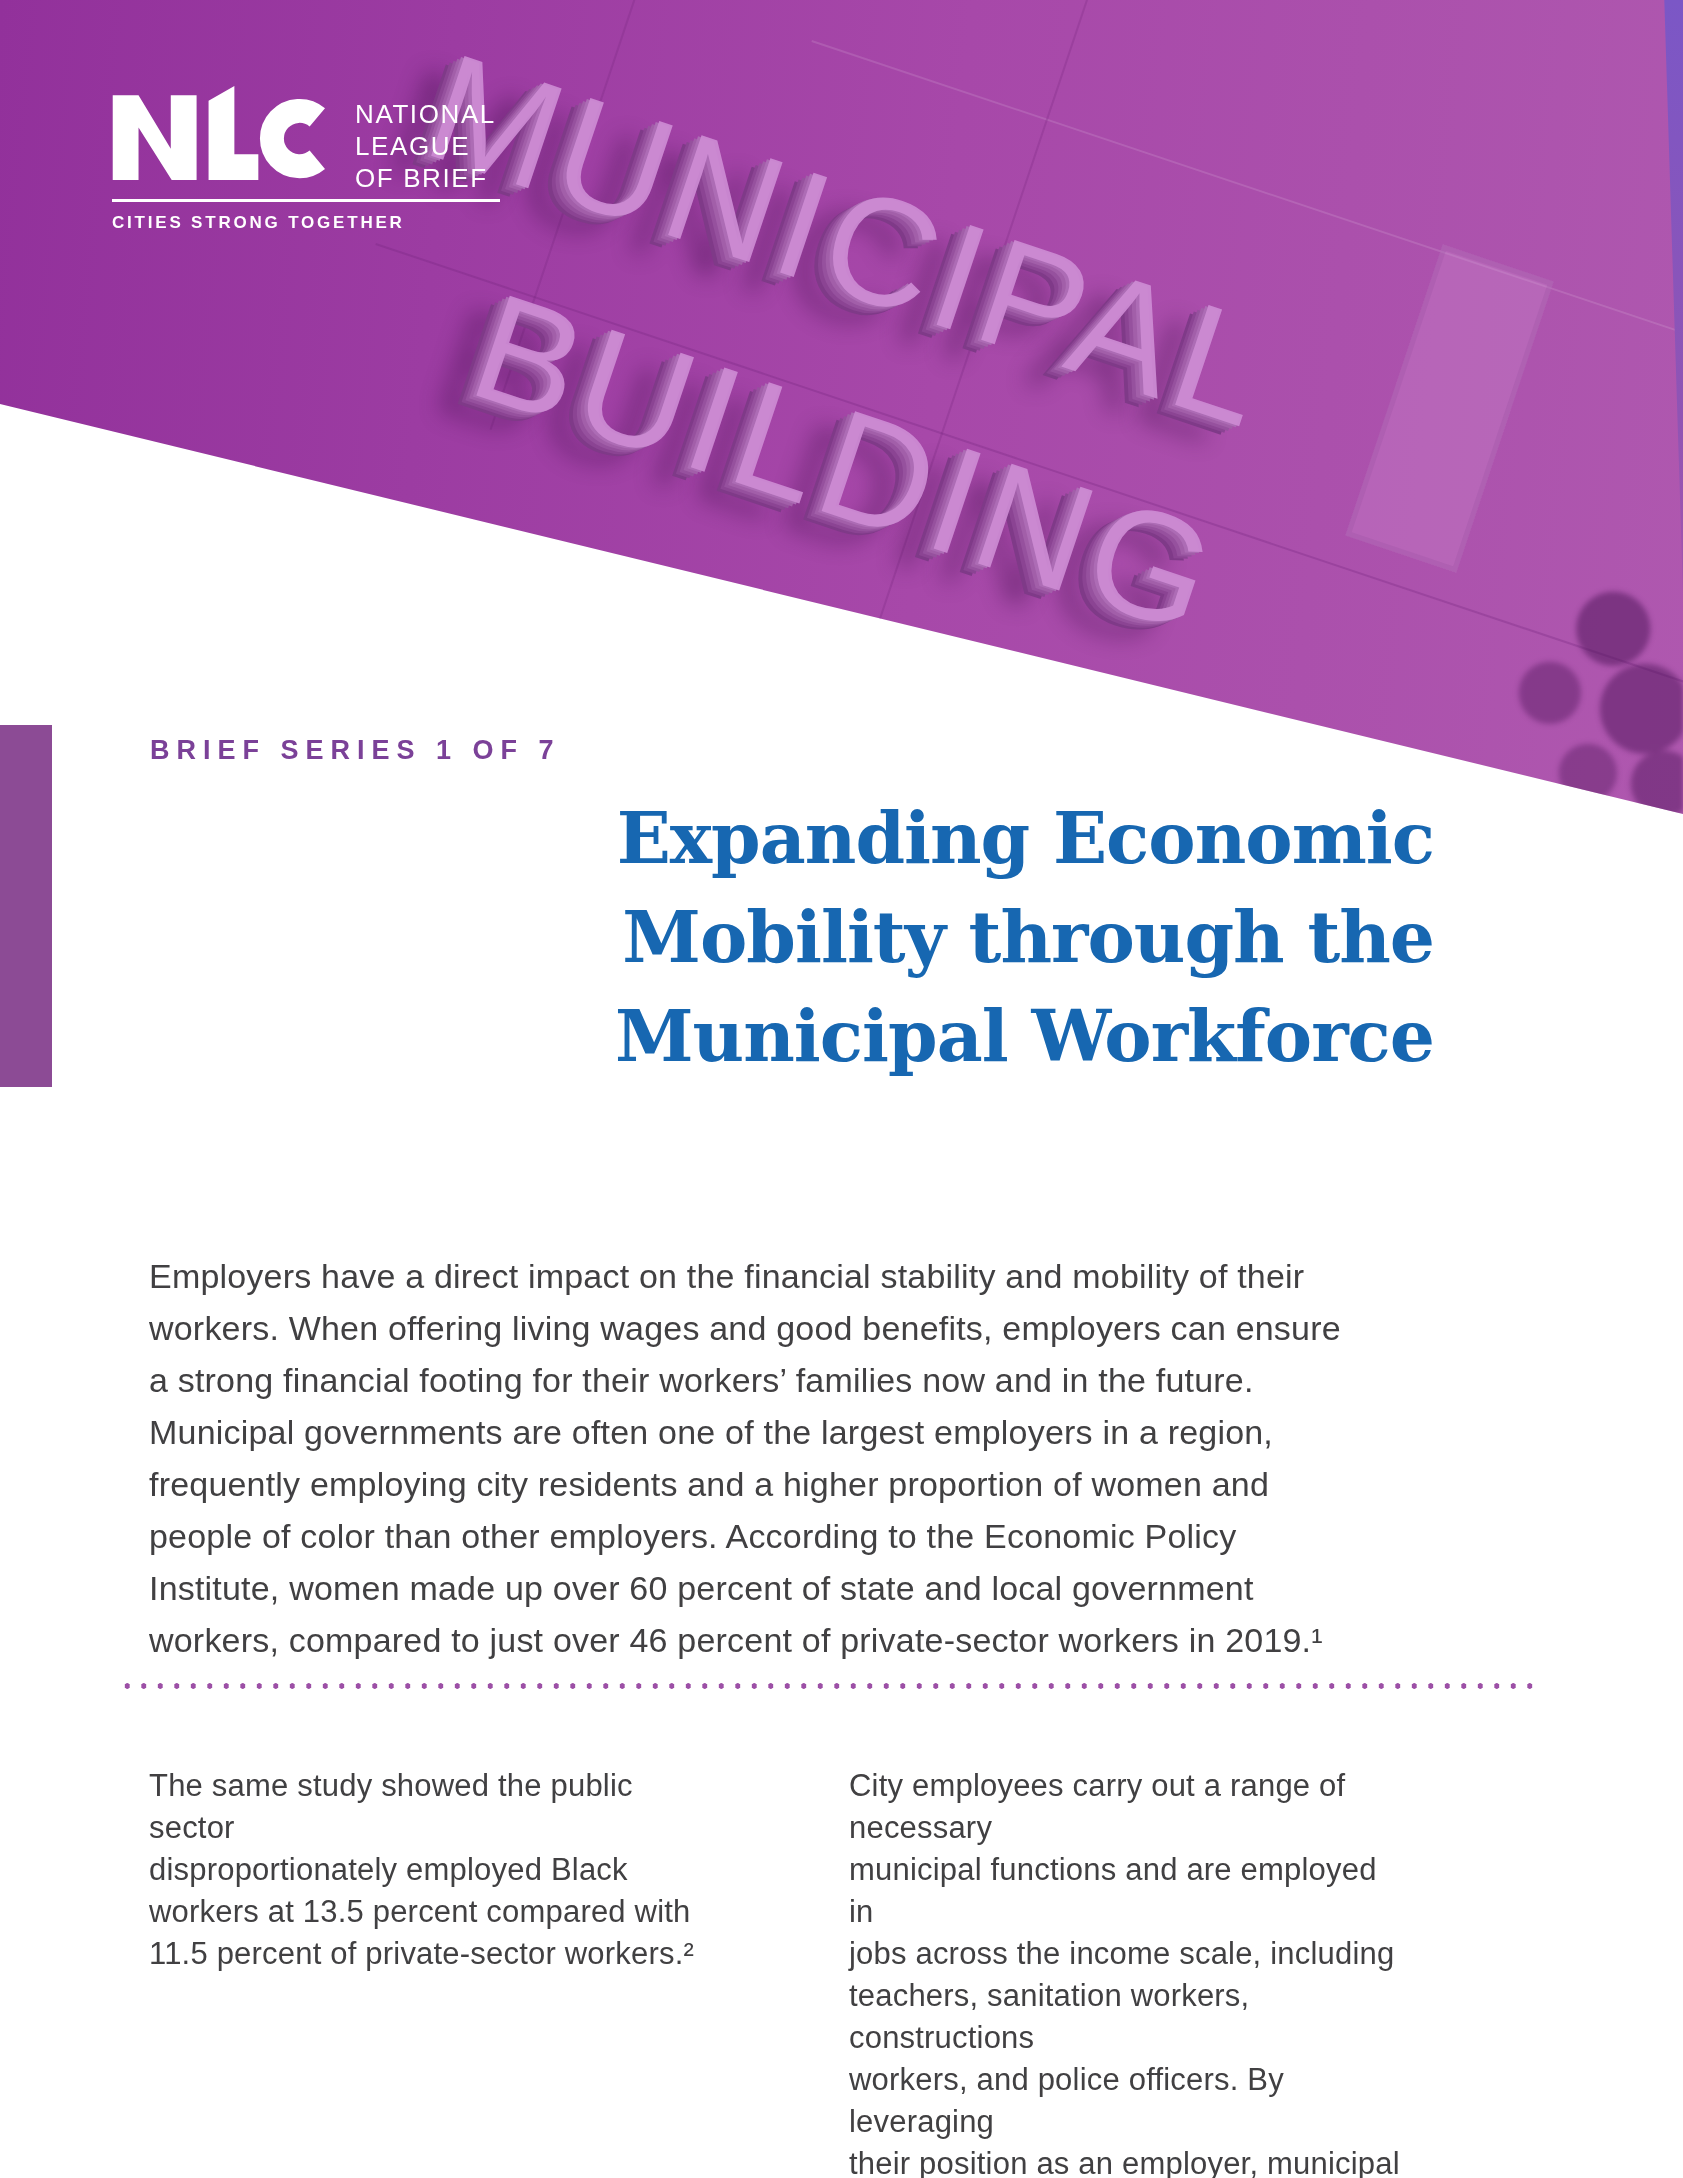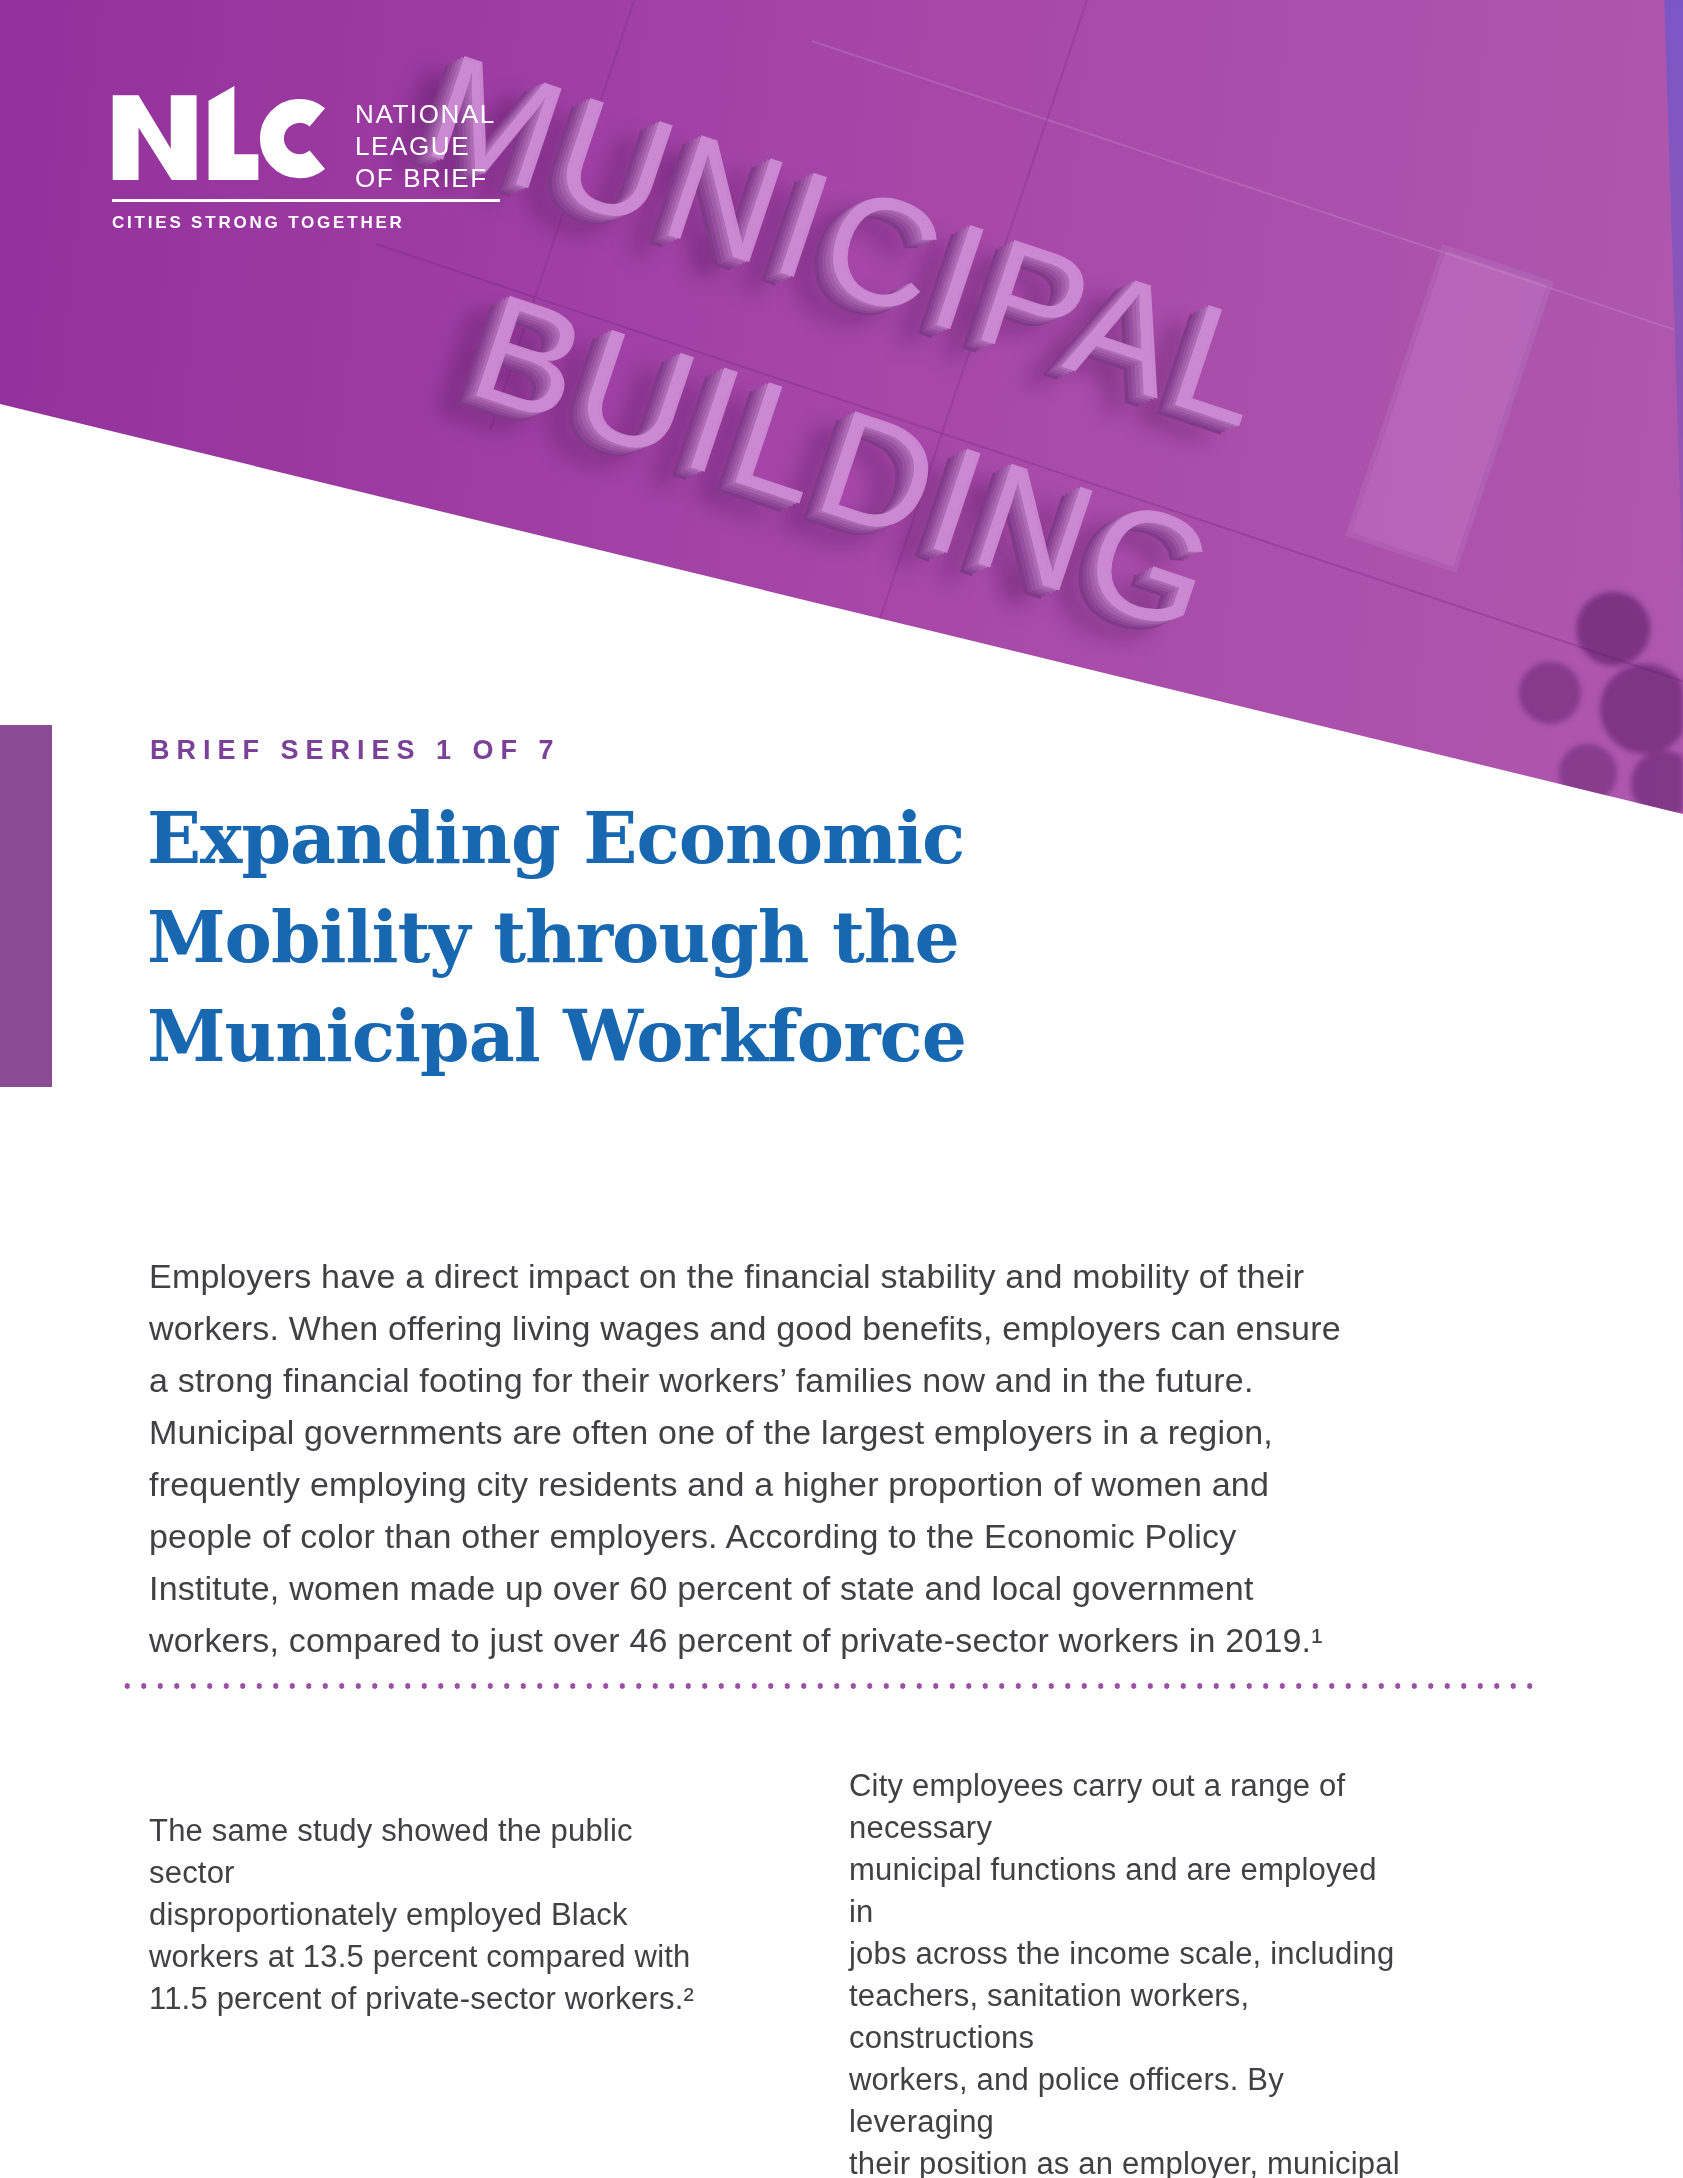--- a/index.html
+++ b/index.html
@@ -144,7 +144,7 @@
   <div class="accent-bar"></div>
 
   <div class="eyebrow">BRIEF SERIES 1 OF 7</div>
-  <h1 class="page-title pre" style="margin:0;">Expanding Economic
+  <h1 class="page-title pre" style="margin:0;text-align:right;">Expanding Economic
 Mobility through the
 Municipal Workforce</h1>
 

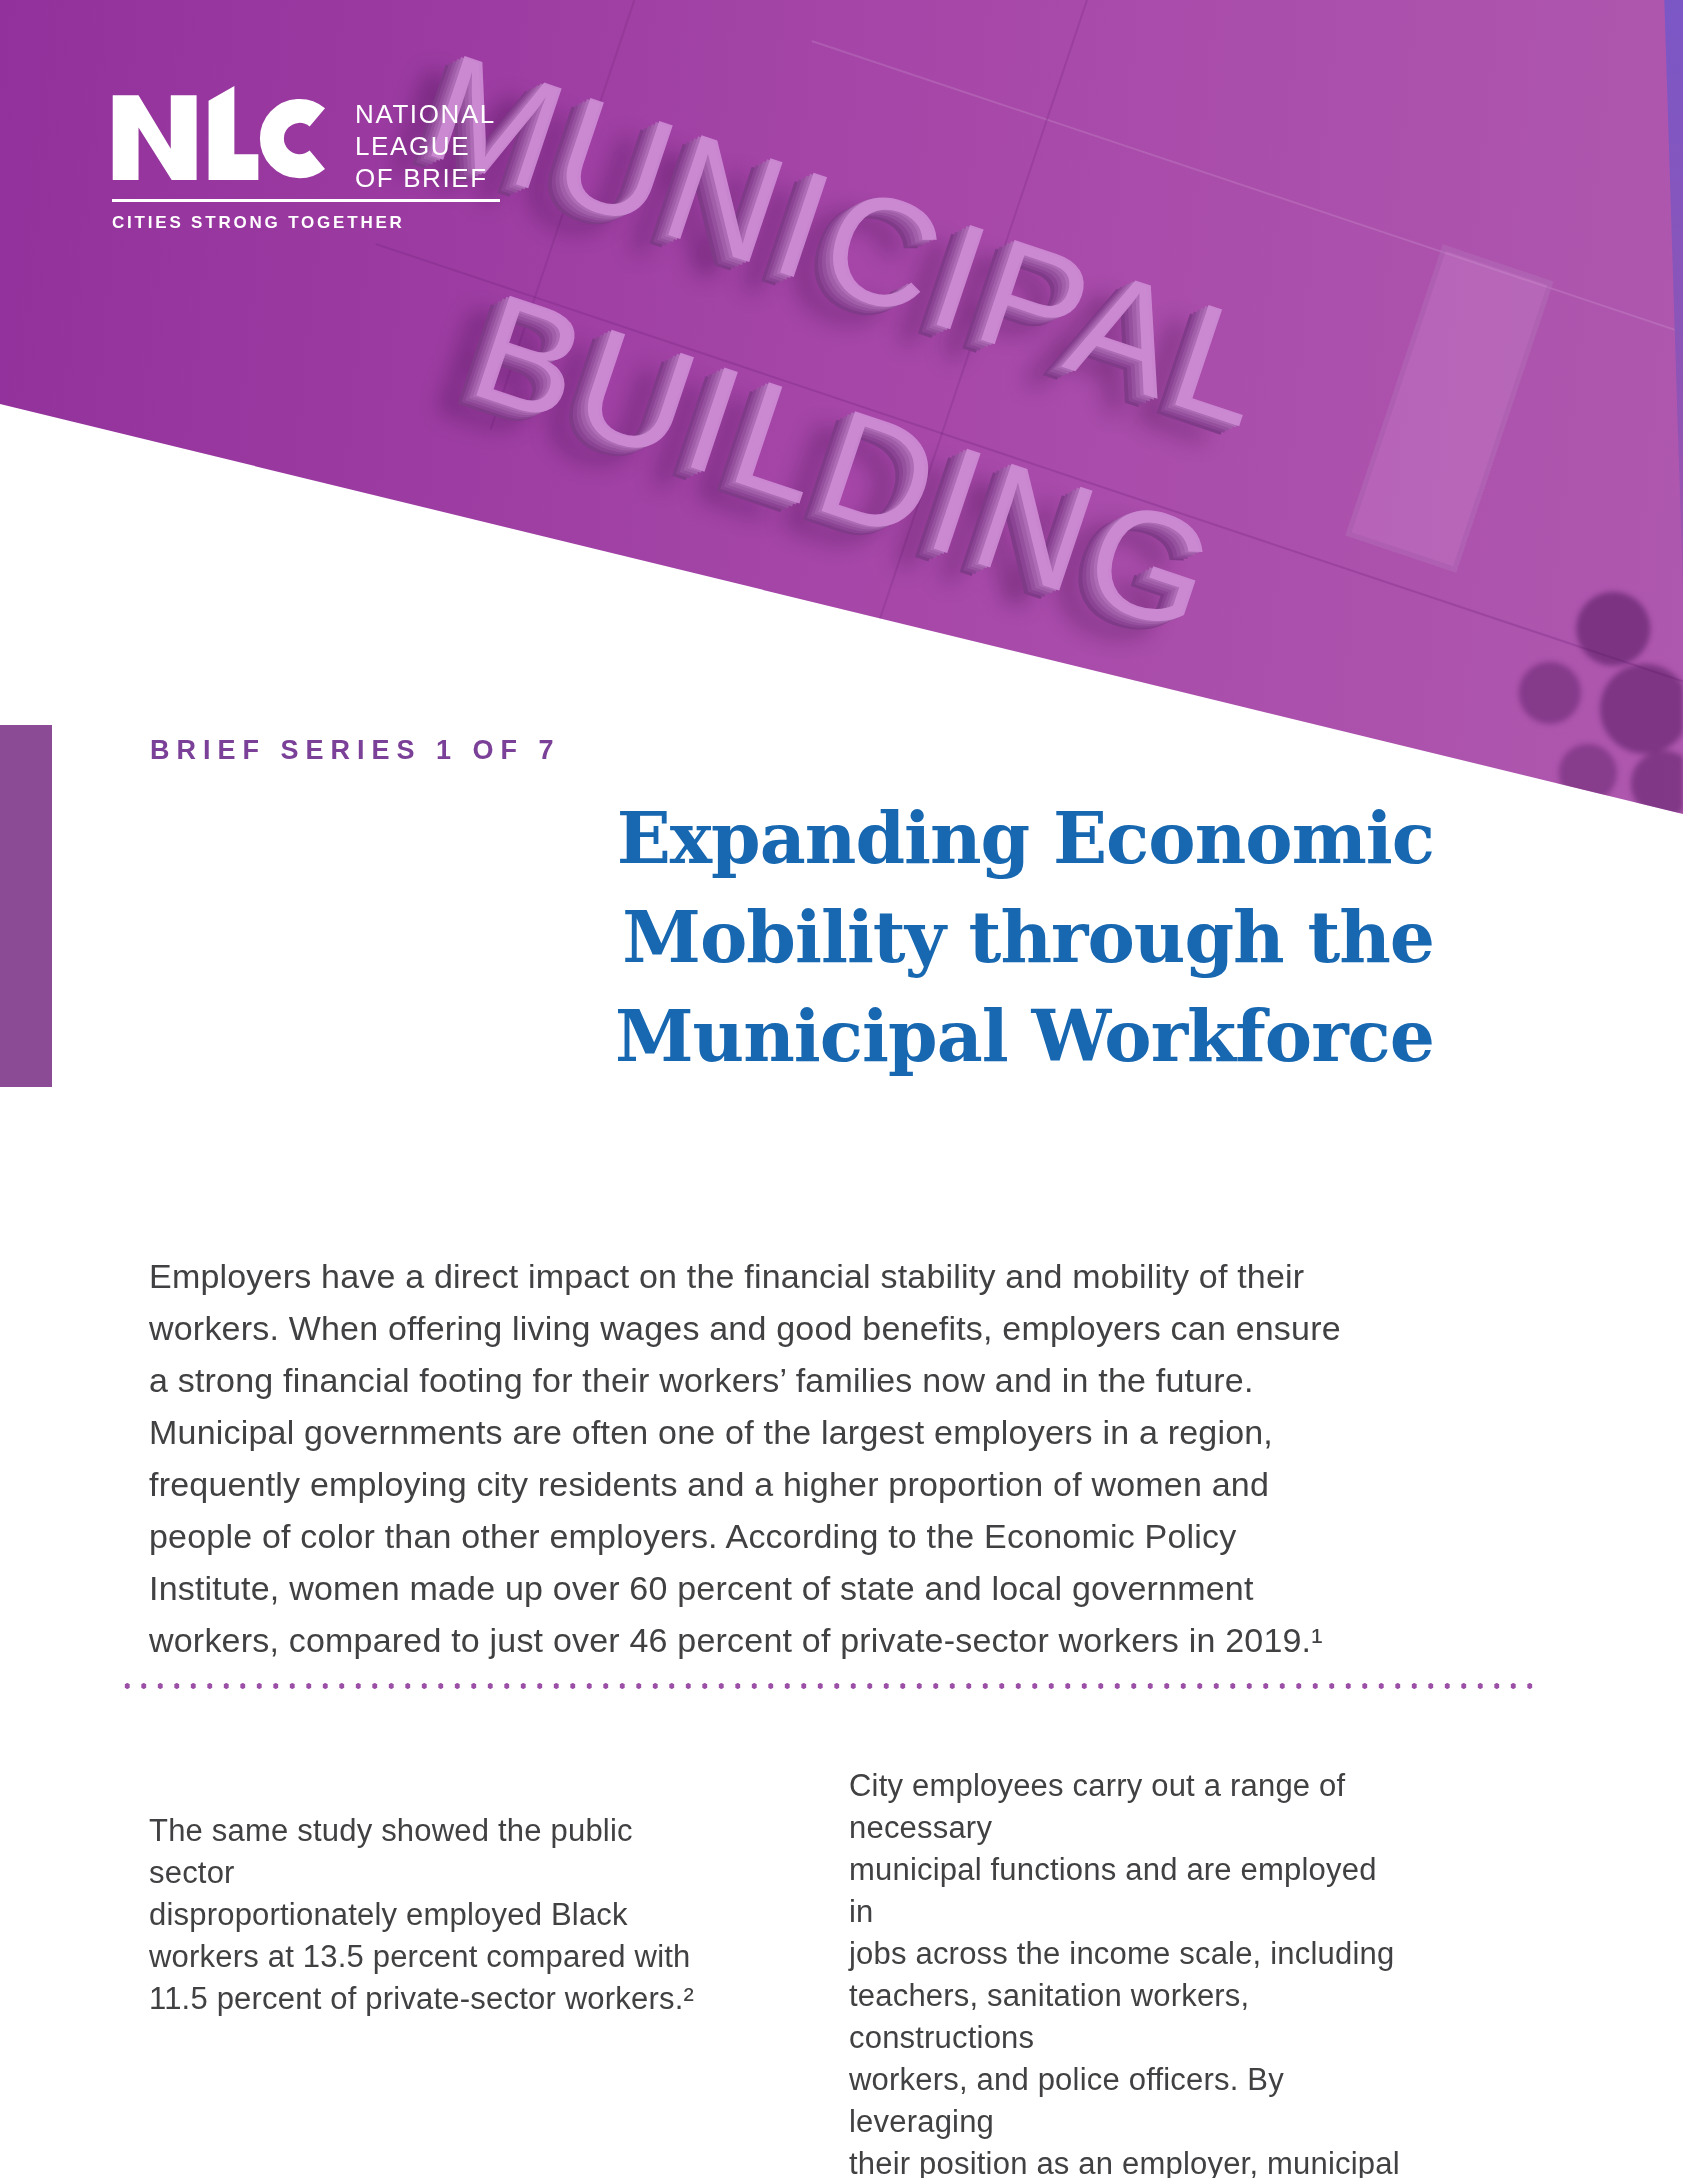--- a/index.html
+++ b/index.html
@@ -104,7 +104,7 @@
     font-size:31px;line-height:42px;letter-spacing:0.2px;
     font-weight:300;color:#414042;
   }
-  .column-left{left:149px;margin-top:45px;}
+  .column-left{left:149px;}
   .column-right{left:849px;}
 </style>
 </head>

